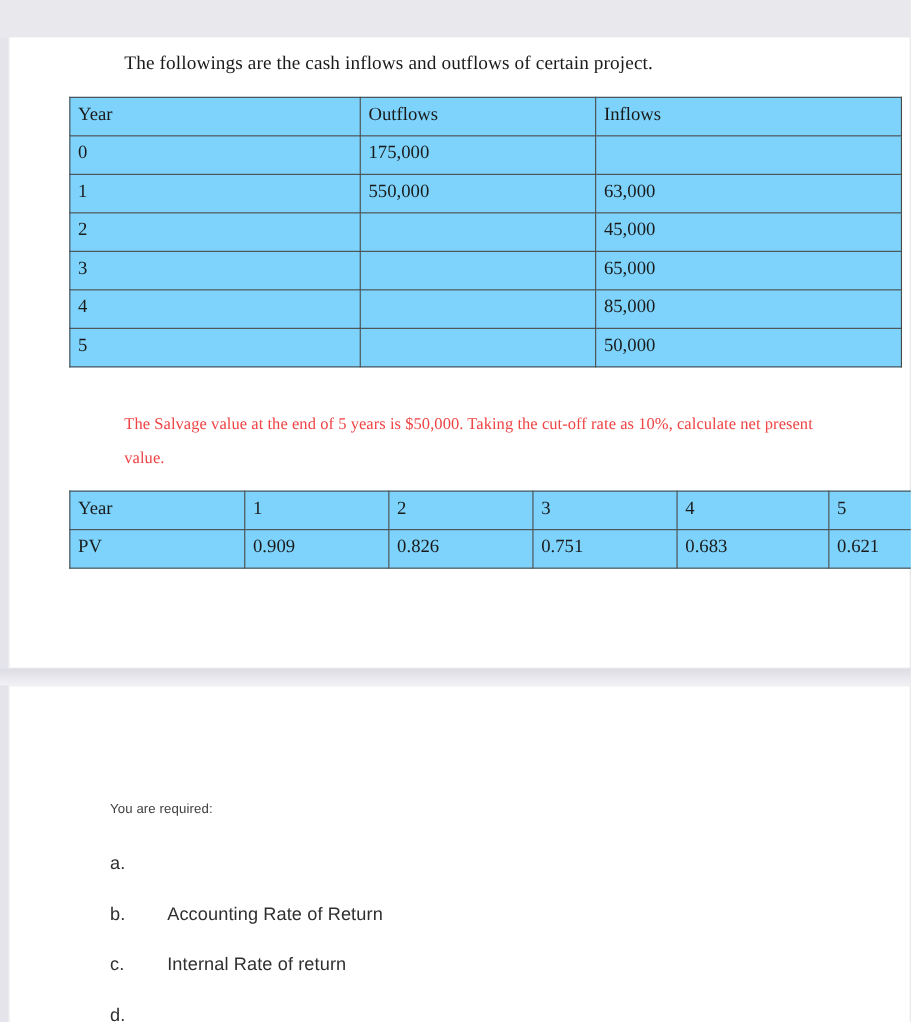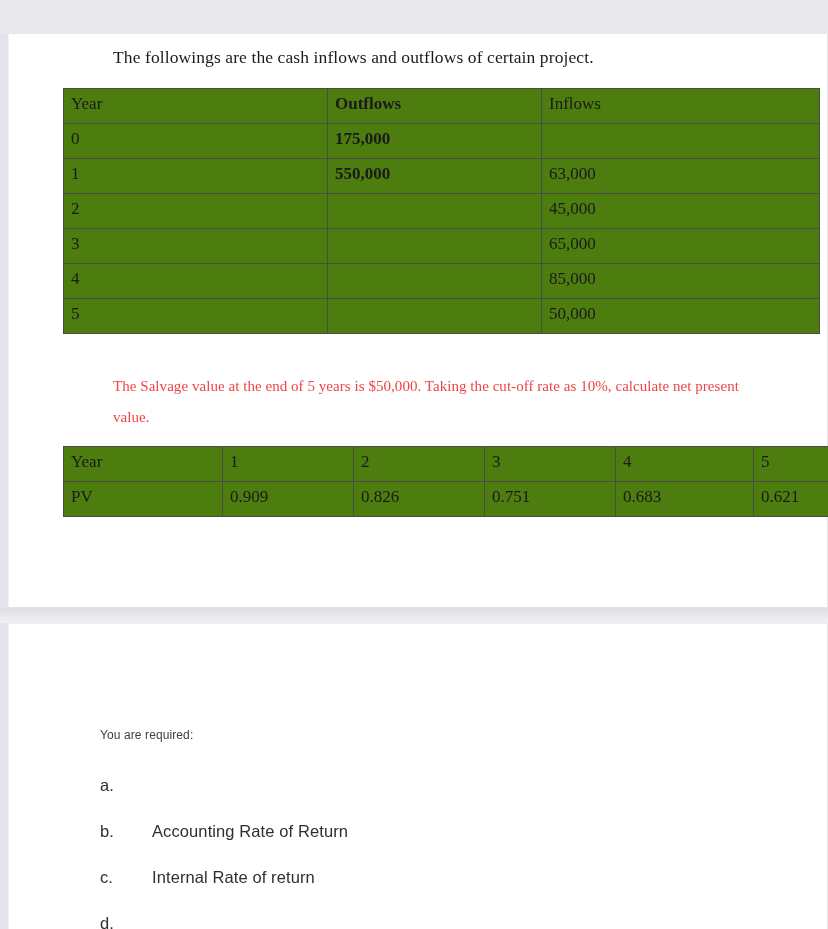--- a/index.html
+++ b/index.html
@@ -87,7 +87,7 @@
     font-family: "Liberation Serif", serif;
     font-size: 17px;
     color: #1a1a1a;
-    background: #4d7c0f;
+    background: #7dd3fc;
   }
   table.doc-table td {
     border: 1px solid #4a4a4a;

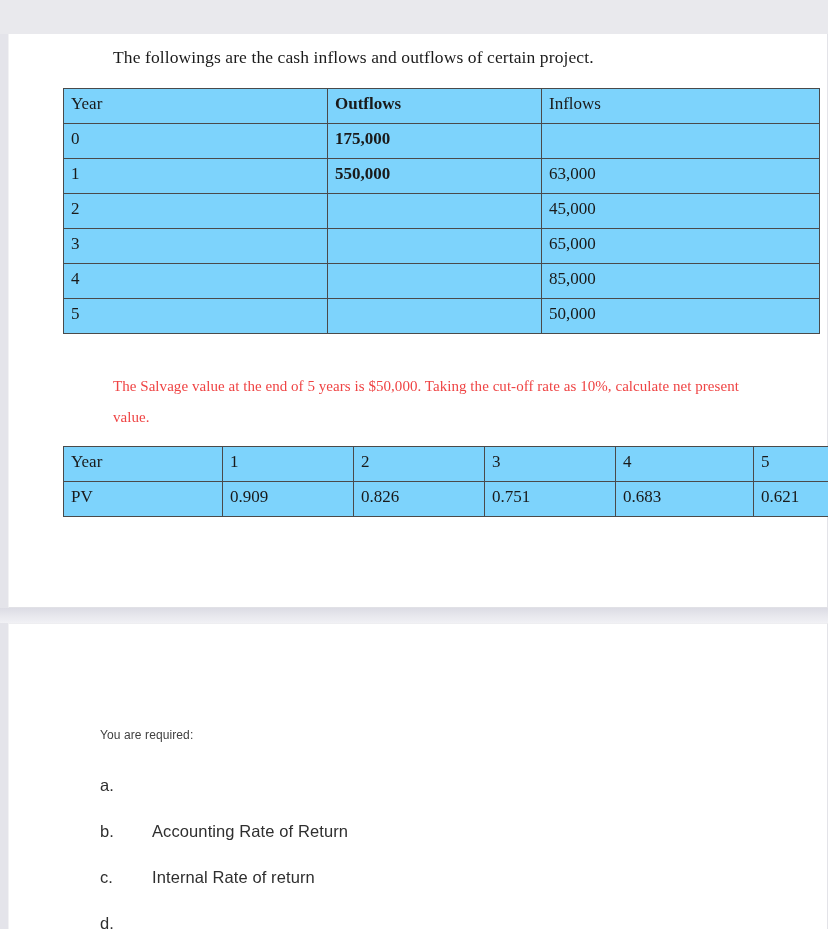--- a/index.html
+++ b/index.html
@@ -105,7 +105,7 @@
     width: 732px;
   }
   #cashflow-table td:nth-child(1) { width: 256px; }
-  #cashflow-table td:nth-child(2) { width: 206px; font-weight: bold; }
+  #cashflow-table td:nth-child(2) { width: 206px; }
   #cashflow-table td:nth-child(3) { width: 270px; }
 
   .salvage-text {

